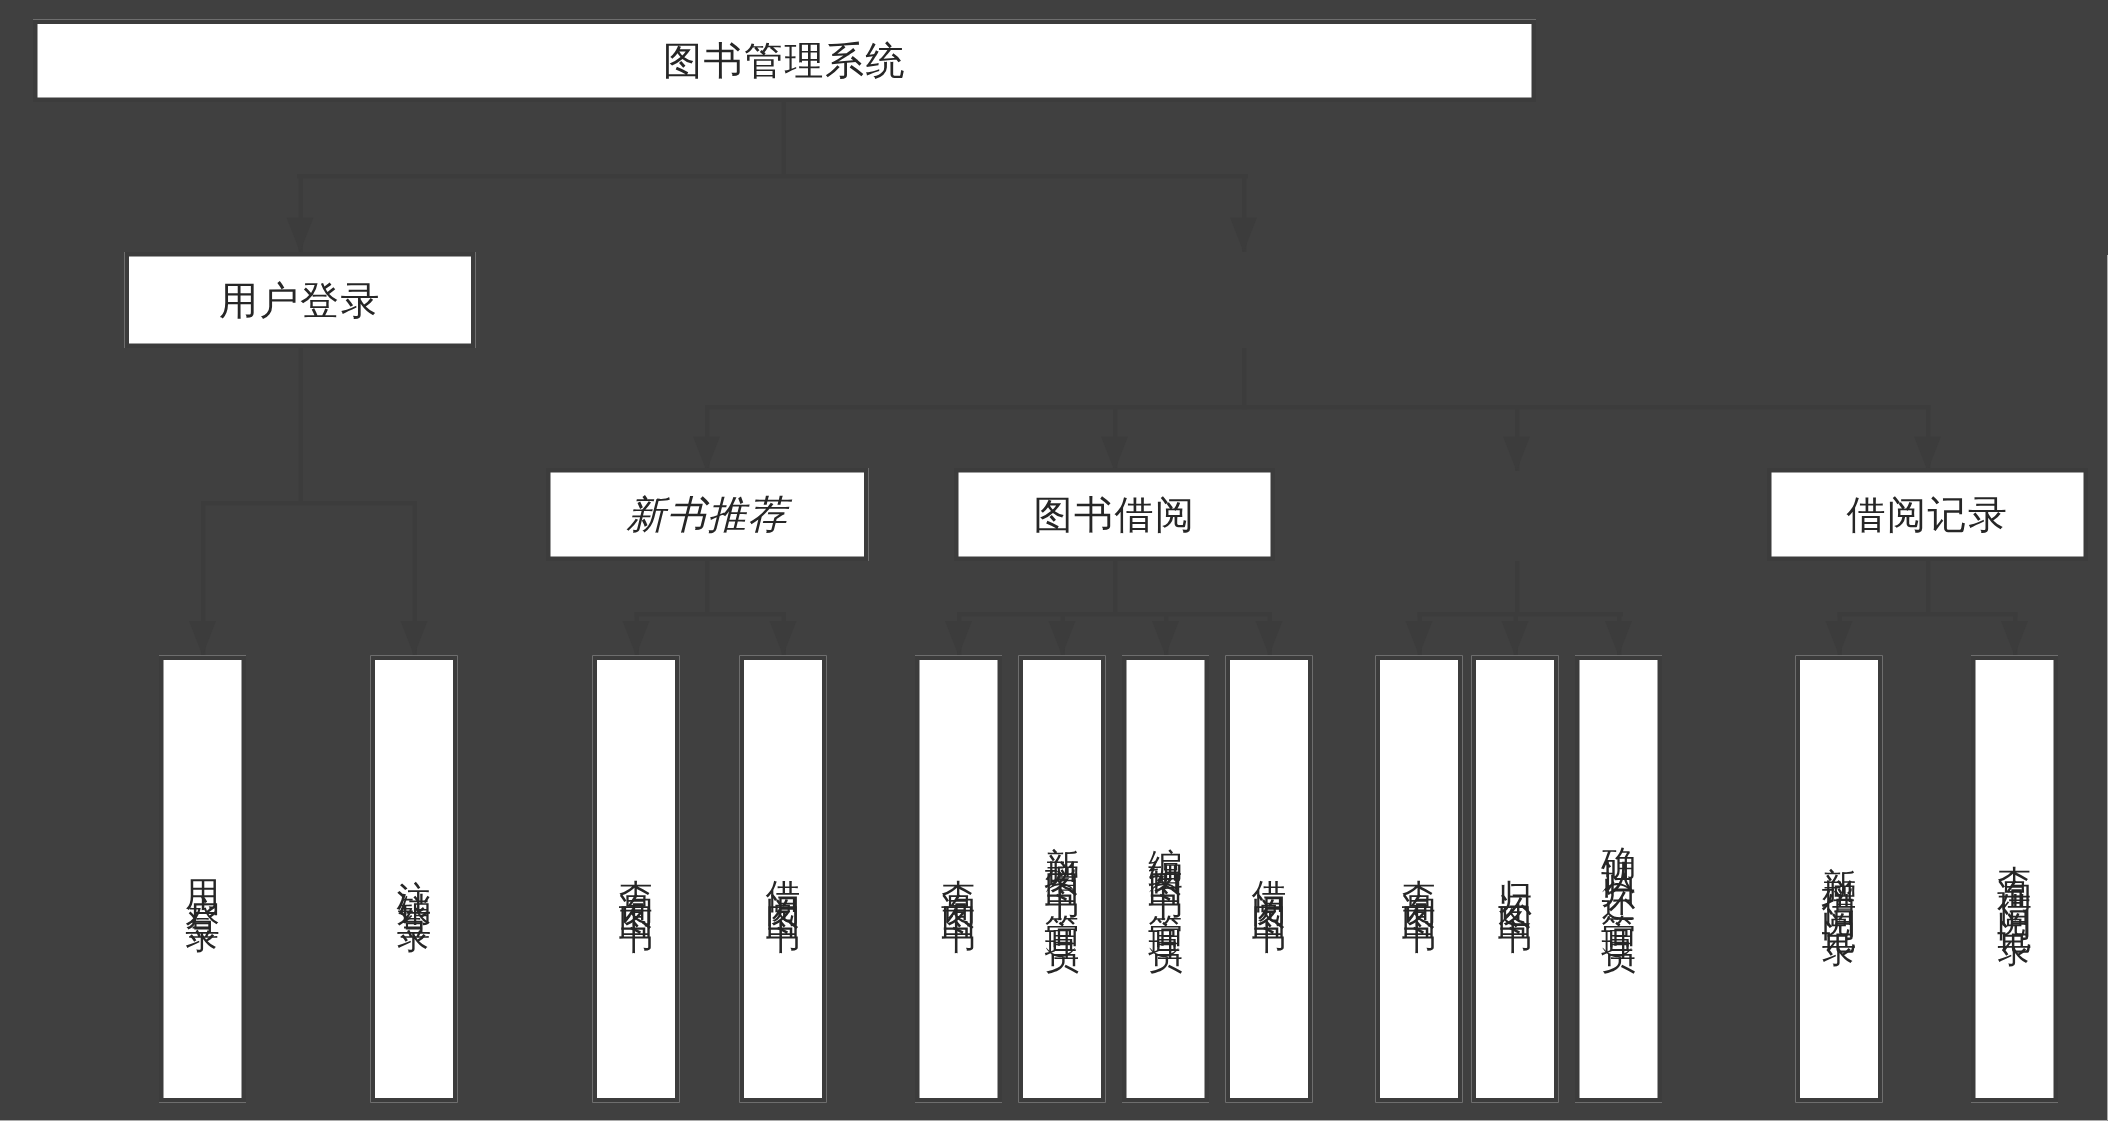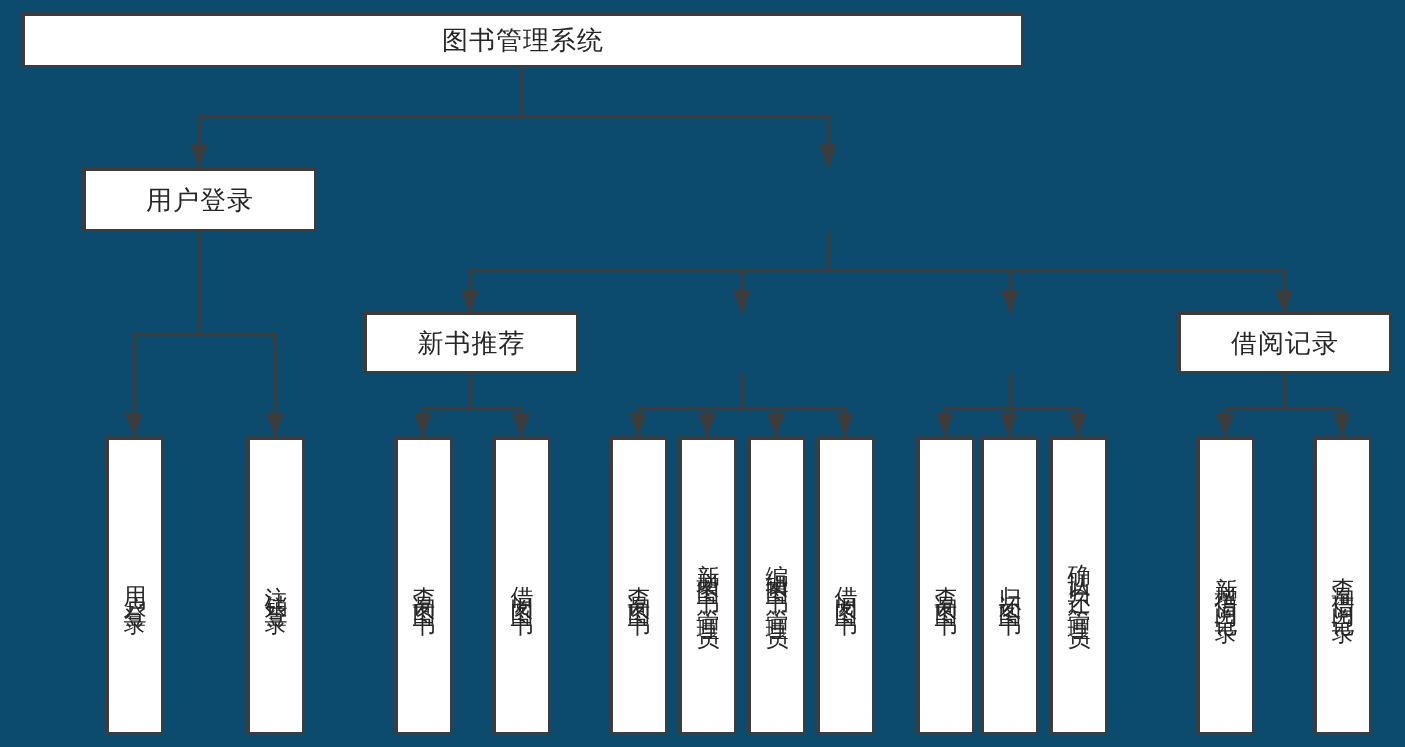--- a/index.html
+++ b/index.html
@@ -6,7 +6,7 @@
   #canvas{
     position:relative;
     width:1405px;height:747px;
-    background:#0c4a6e;
+    background:#404040;
     overflow:hidden;
     font-family:"Liberation Sans","DejaVu Sans",sans-serif;
     color:#262626;

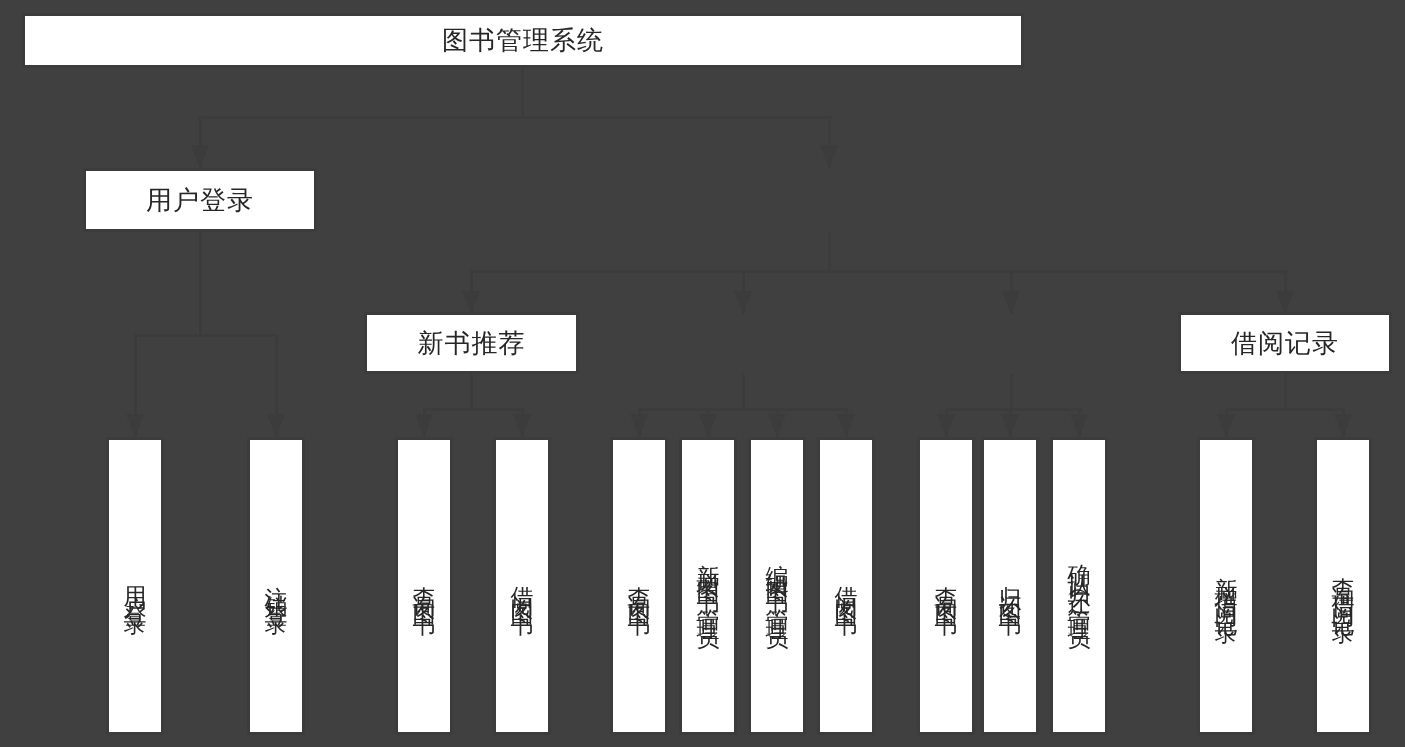--- a/index.html
+++ b/index.html
@@ -108,7 +108,7 @@
   <div class="vline" style="left:1284px;top:270px;height:44px;"></div>
   <div class="arr" style="left:1276px;top:291px;"></div>
 
-  <div class="box" style="left:364px;top:312px;width:215px;height:62px;">
+  <div class="box" style="left:364px;top:312px;width:215px;height:62px;font-style:italic;">
     <span>新书推荐</span>
   </div>
   <div class="box" style="left:1178px;top:312px;width:214px;height:62px;">

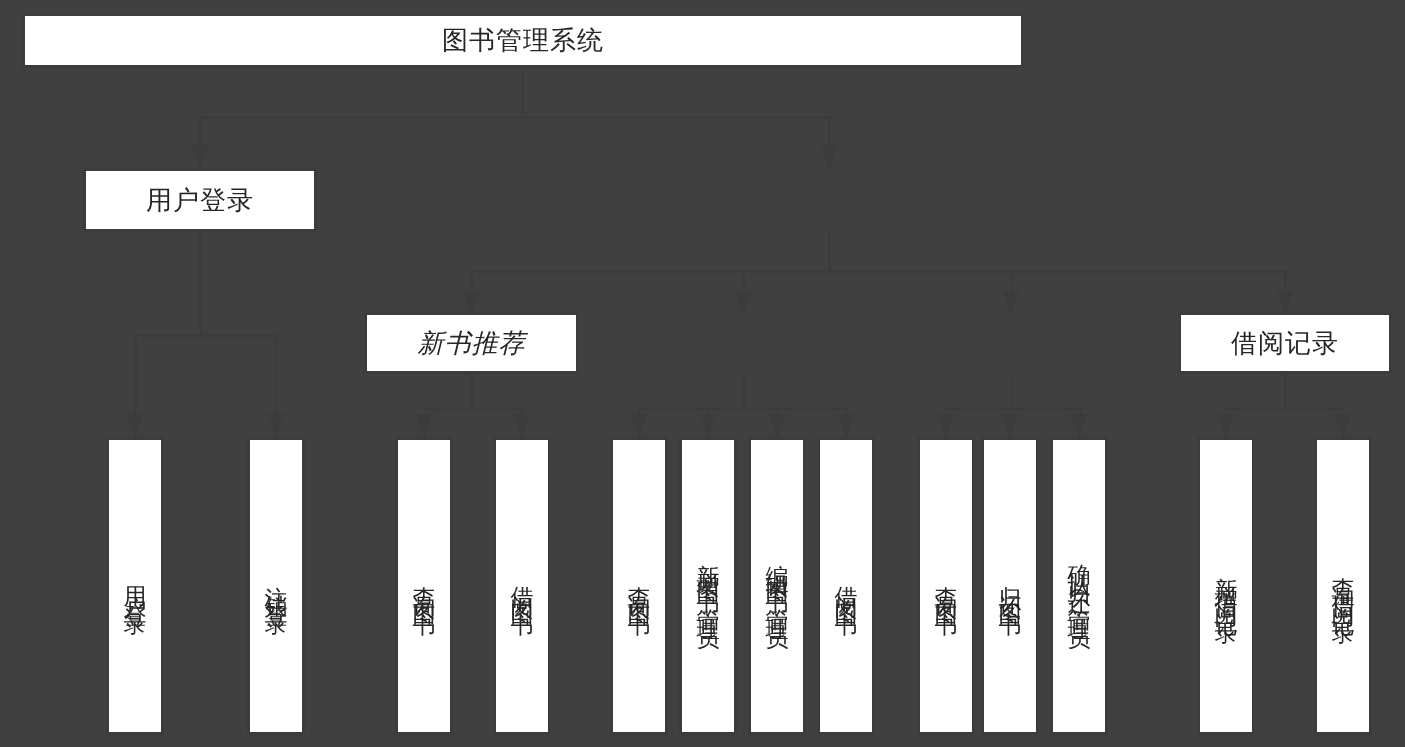--- a/index.html
+++ b/index.html
@@ -111,6 +111,9 @@
   <div class="box" style="left:364px;top:312px;width:215px;height:62px;font-style:italic;">
     <span>新书推荐</span>
   </div>
+  <div class="box" style="left:636px;top:312px;width:214px;height:62px;">
+    <span>图书借阅</span>
+  </div>
   <div class="box" style="left:1178px;top:312px;width:214px;height:62px;">
     <span>借阅记录</span>
   </div>

